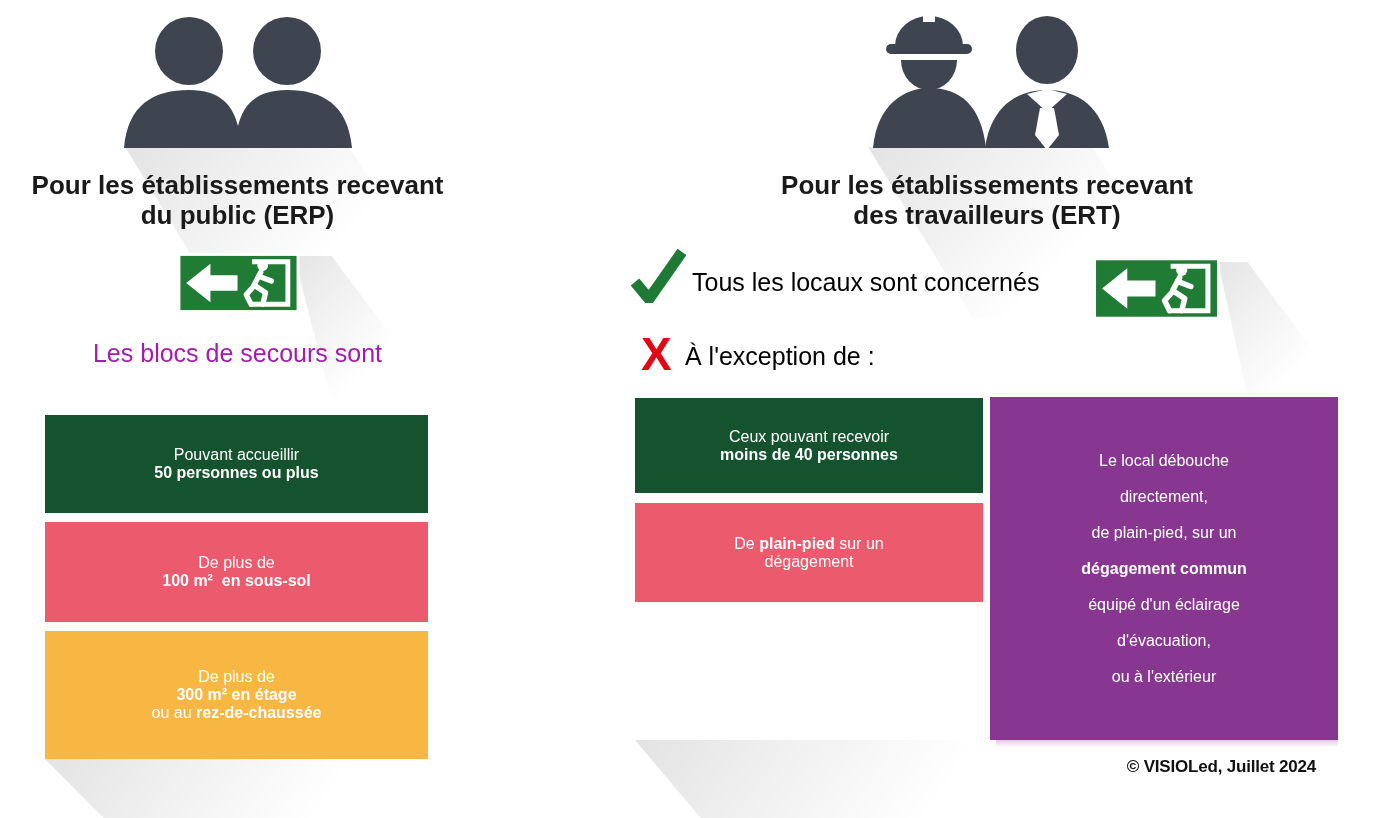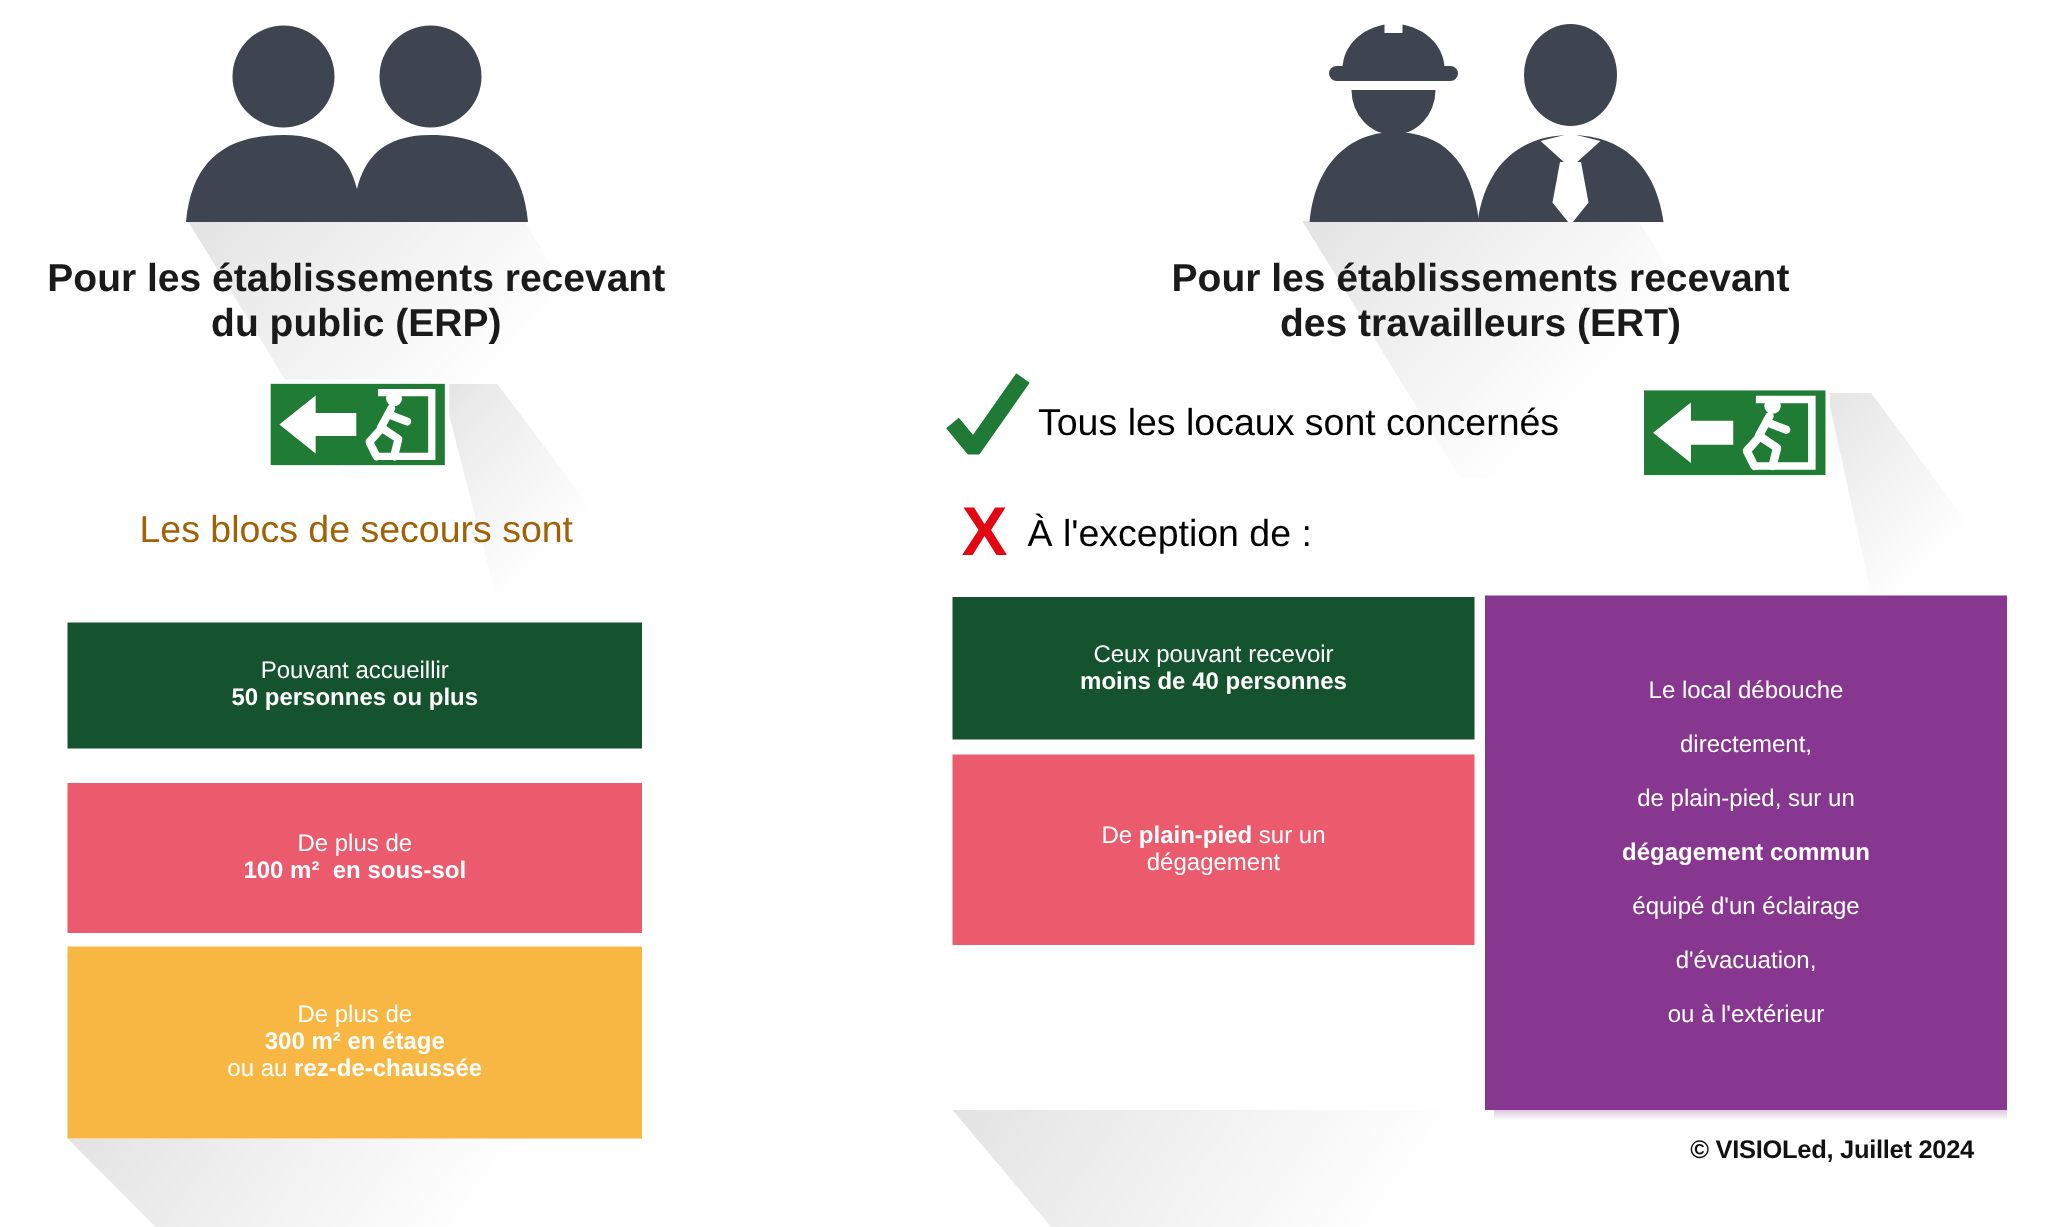--- a/index.html
+++ b/index.html
@@ -35,7 +35,7 @@
   .rich{z-index:2;font-size:25px;line-height:33px;text-align:center;}
   .rich .line{white-space:pre;}
   .rich .b{font-weight:bold;}
-  .intro{color:#a16207;}
+  .intro{color:#a21caf;}
   .box{z-index:2;display:flex;flex-direction:column;justify-content:center;
        color:#ffffff;text-align:center;}
   .box .line{white-space:pre;}

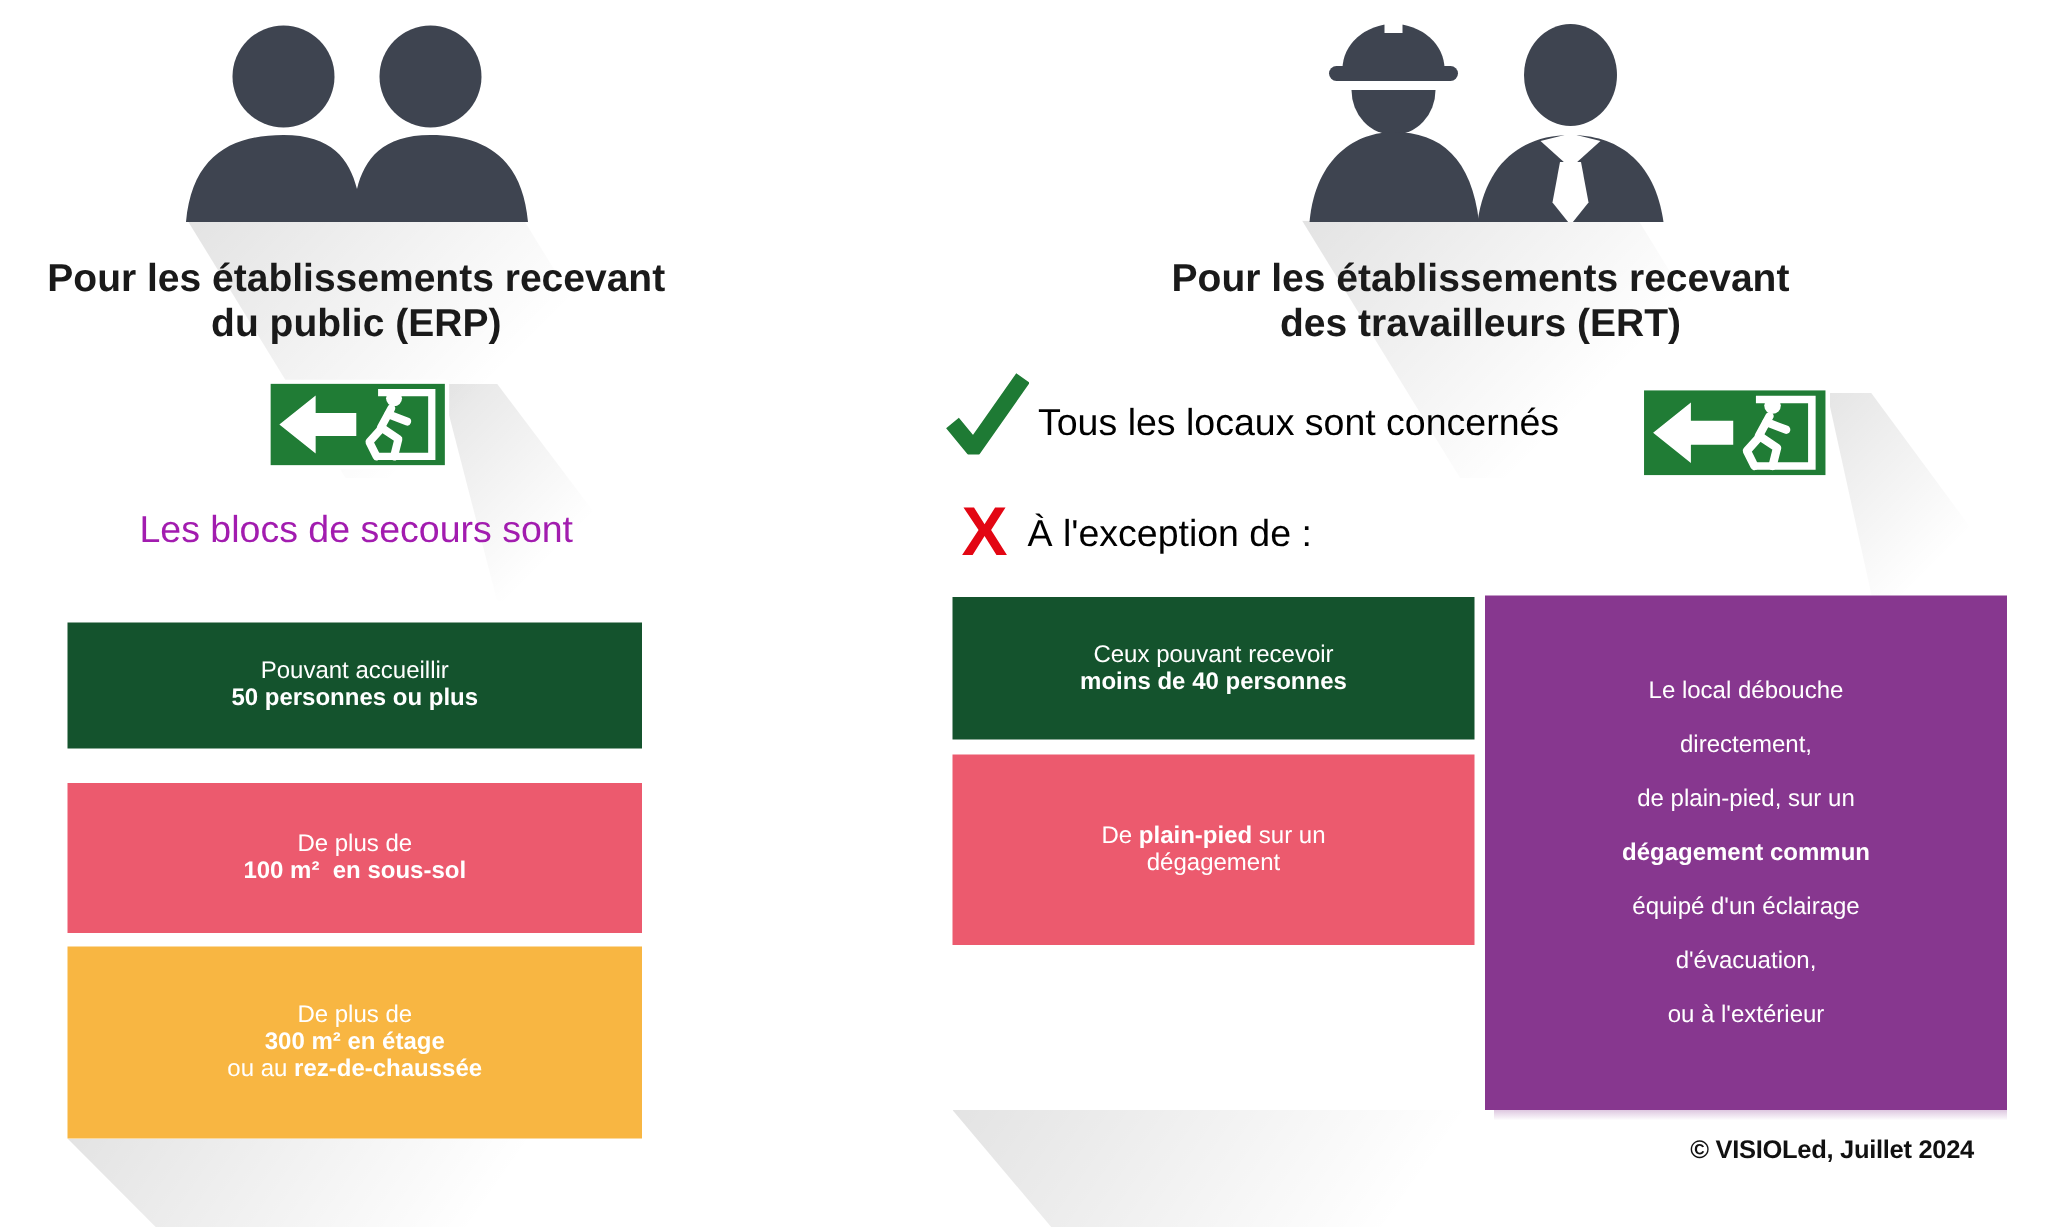--- a/index.html
+++ b/index.html
@@ -96,7 +96,7 @@
       <div class="line"><span>Les blocs de secours sont</span></div>
     </div>
 
-  <div class="abs box box-blue" style="left:45px;top:415px;width:383px;height:84px;">
+  <div class="abs box box-blue" style="left:45px;top:415px;width:383px;height:98px;">
       <div class="line"><span>Pouvant accueillir</span></div>
       <div class="line"><span class="b">50 personnes ou plus</span></div>
     </div>

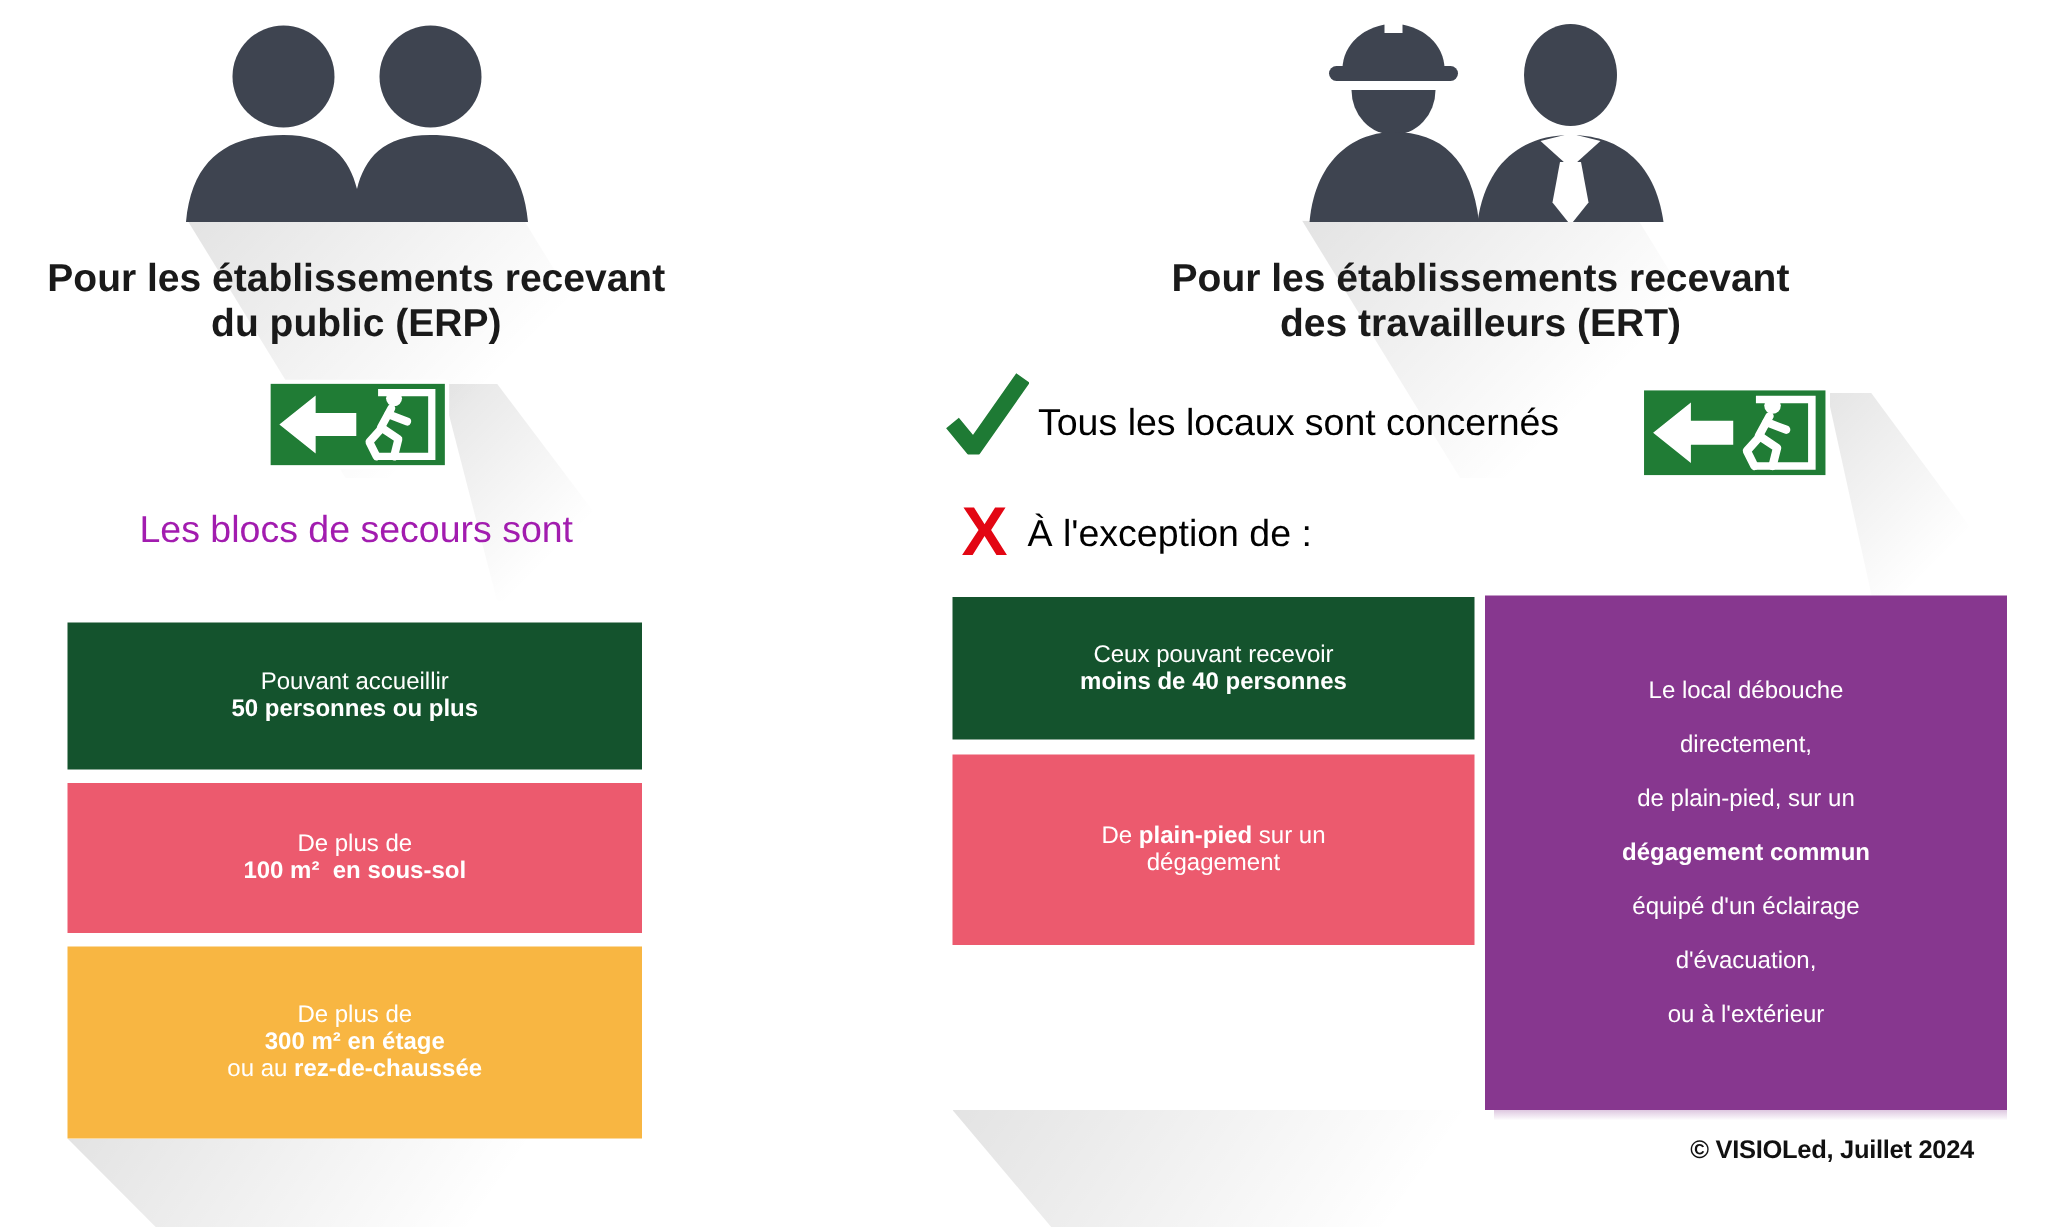--- a/index.html
+++ b/index.html
@@ -160,7 +160,7 @@
       <div class="line"><span>Ceux pouvant recevoir</span></div>
       <div class="line"><span class="b">moins de 40 personnes</span></div>
     </div>
-  <div class="abs box box-red" style="left:635px;top:503px;width:348px;height:127px;">
+  <div class="abs box box-red" style="left:635px;top:503px;width:348px;height:99px;">
       <div class="line"><span>De </span><span class="b">plain-pied</span><span> sur un</span></div>
       <div class="line"><span>dégagement</span></div>
     </div>

